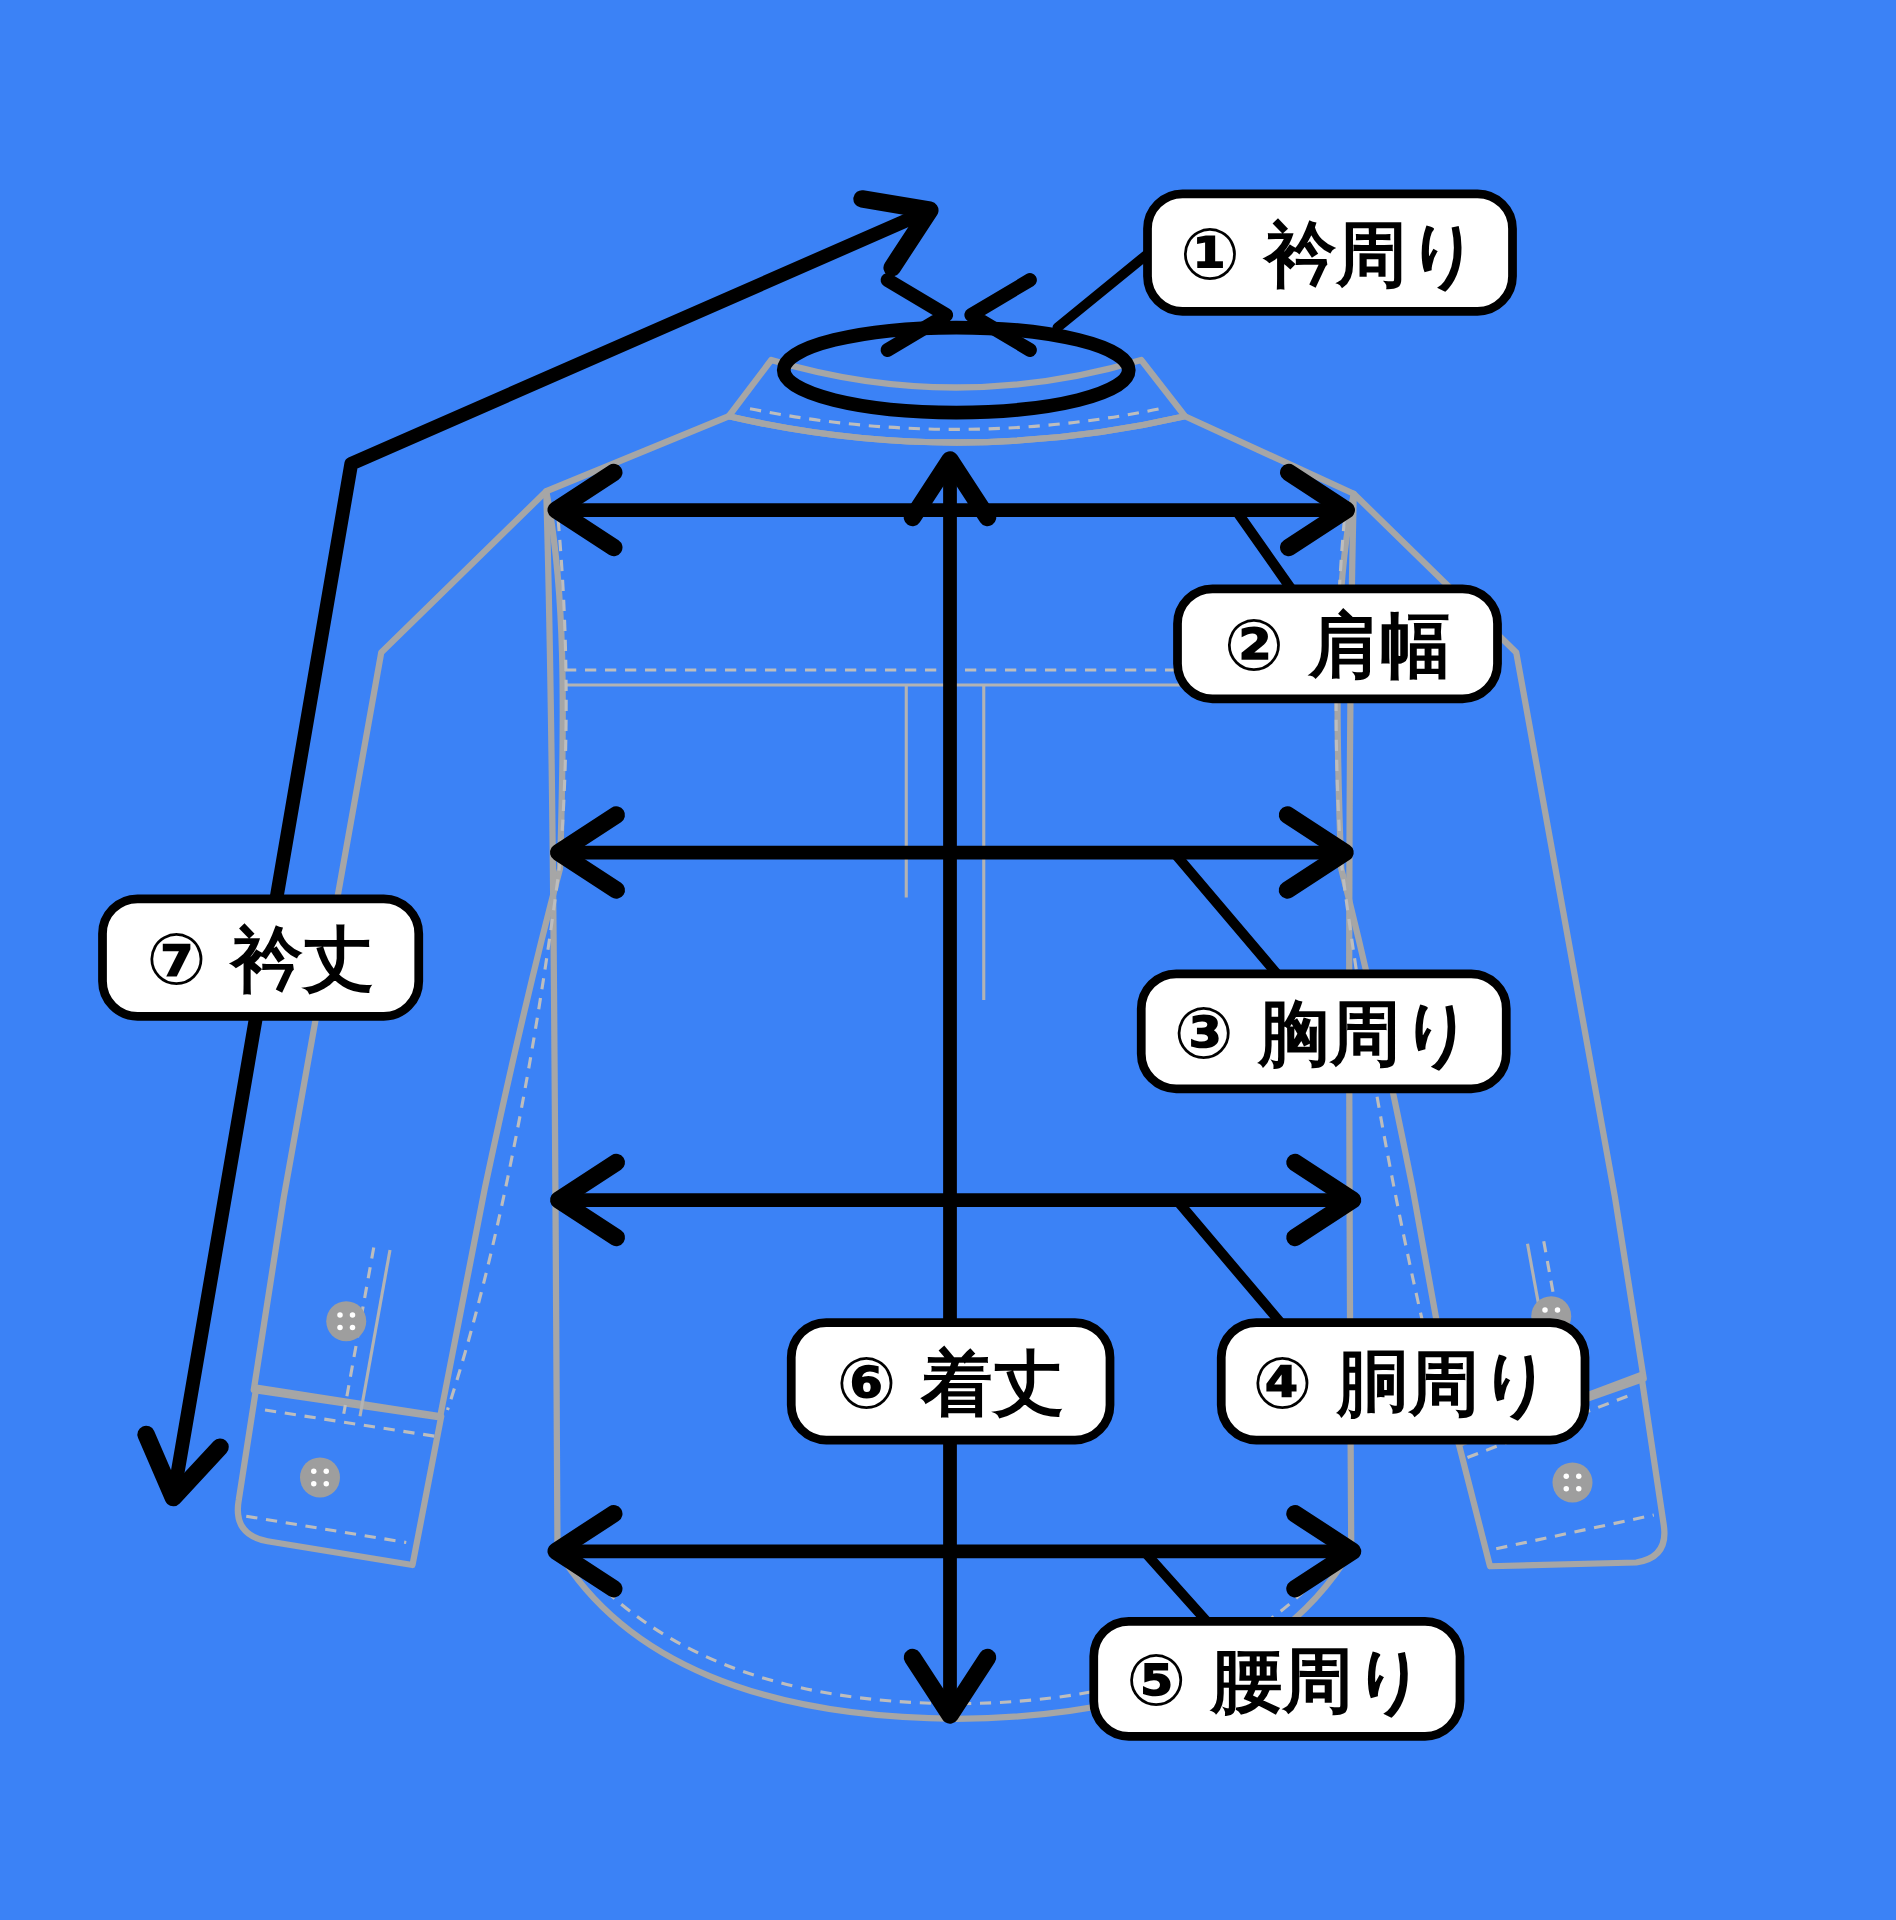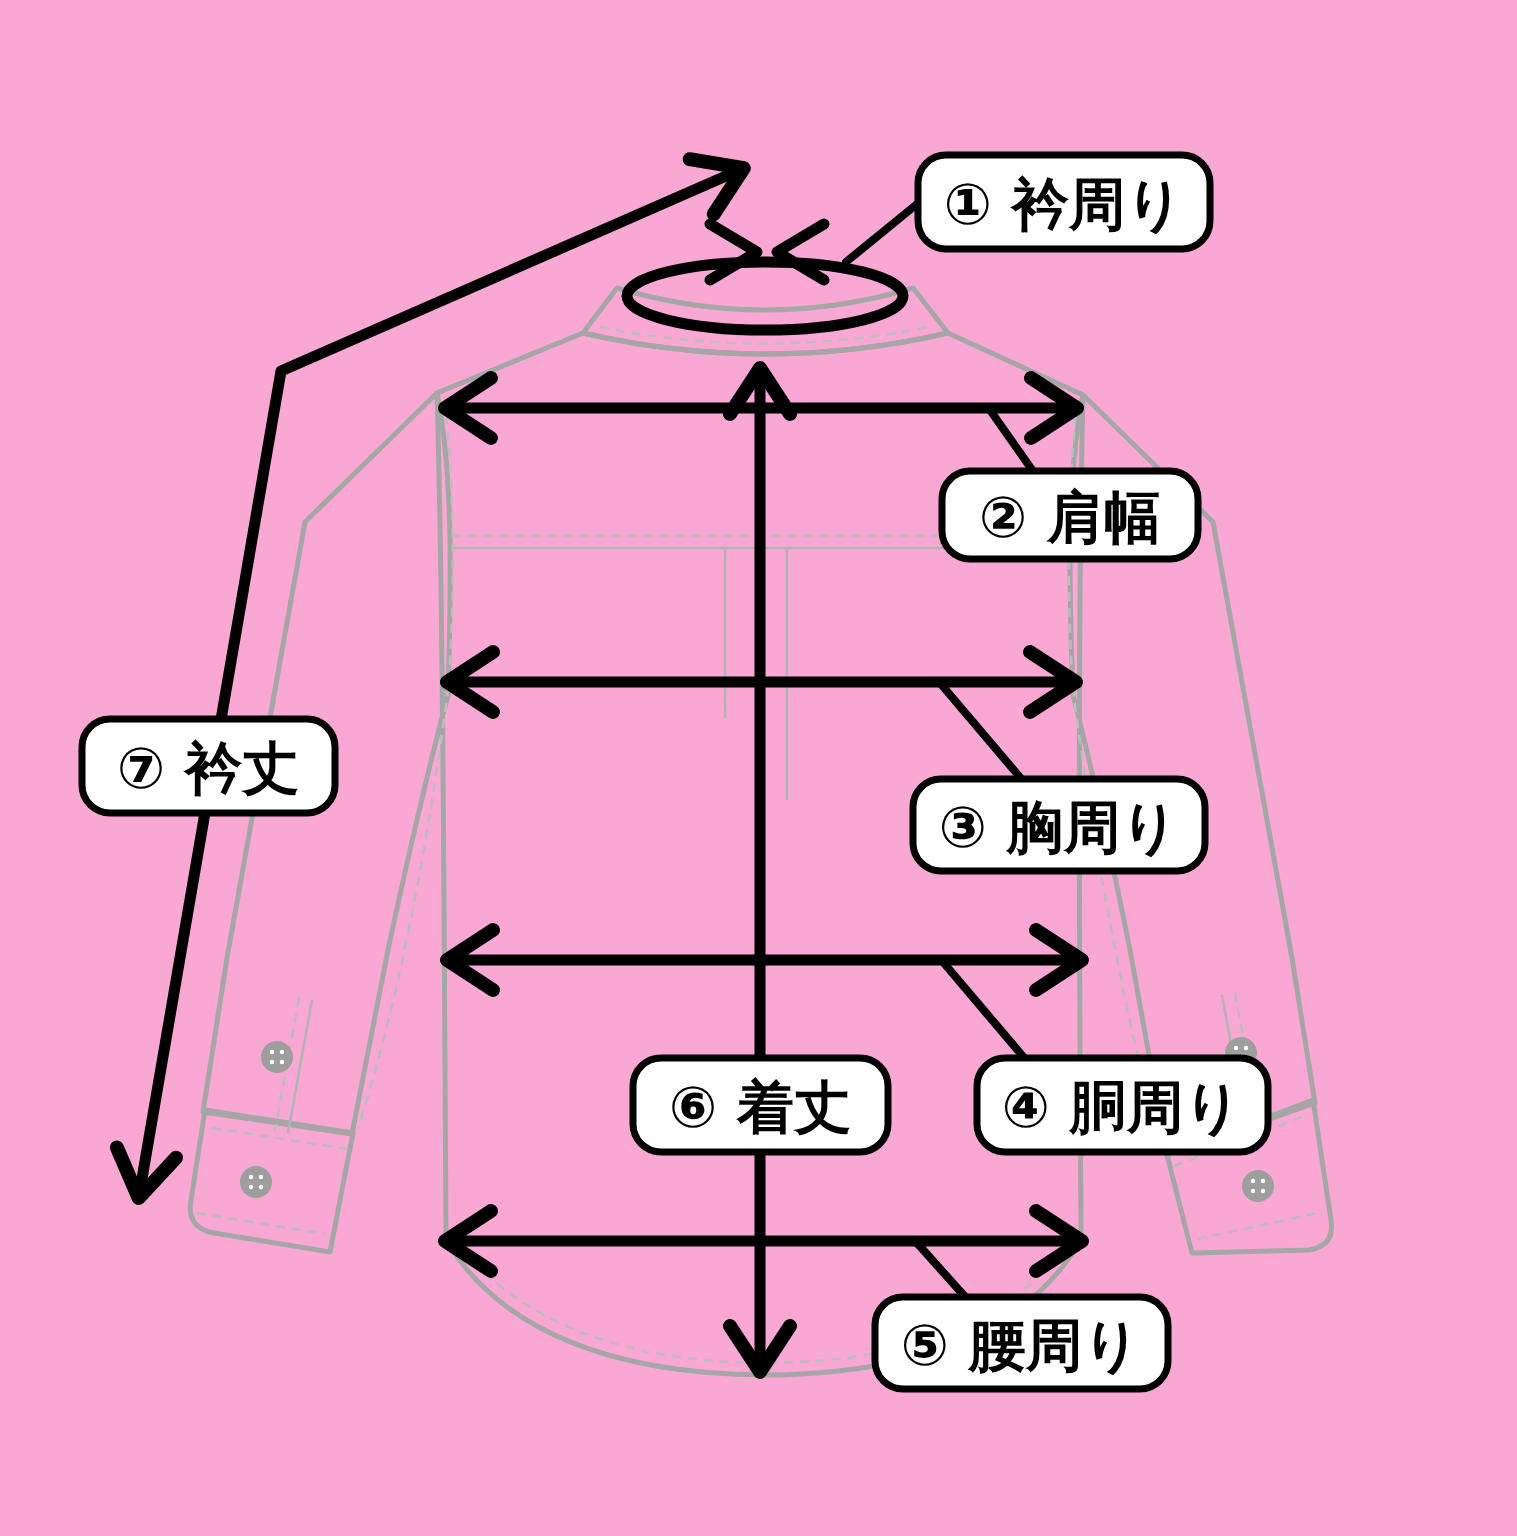--- a/index.html
+++ b/index.html
@@ -4,7 +4,7 @@
 <style>
   html,body{margin:0;padding:0;background:#ffffff;}
   .stage{
-    position:relative;width:1517px;height:1536px;background:#f9a8d4;
+    position:relative;width:1517px;height:1536px;background:#3b82f6;
     font-family:"DejaVu Sans",sans-serif;overflow:hidden;
   }
   svg{display:block}

